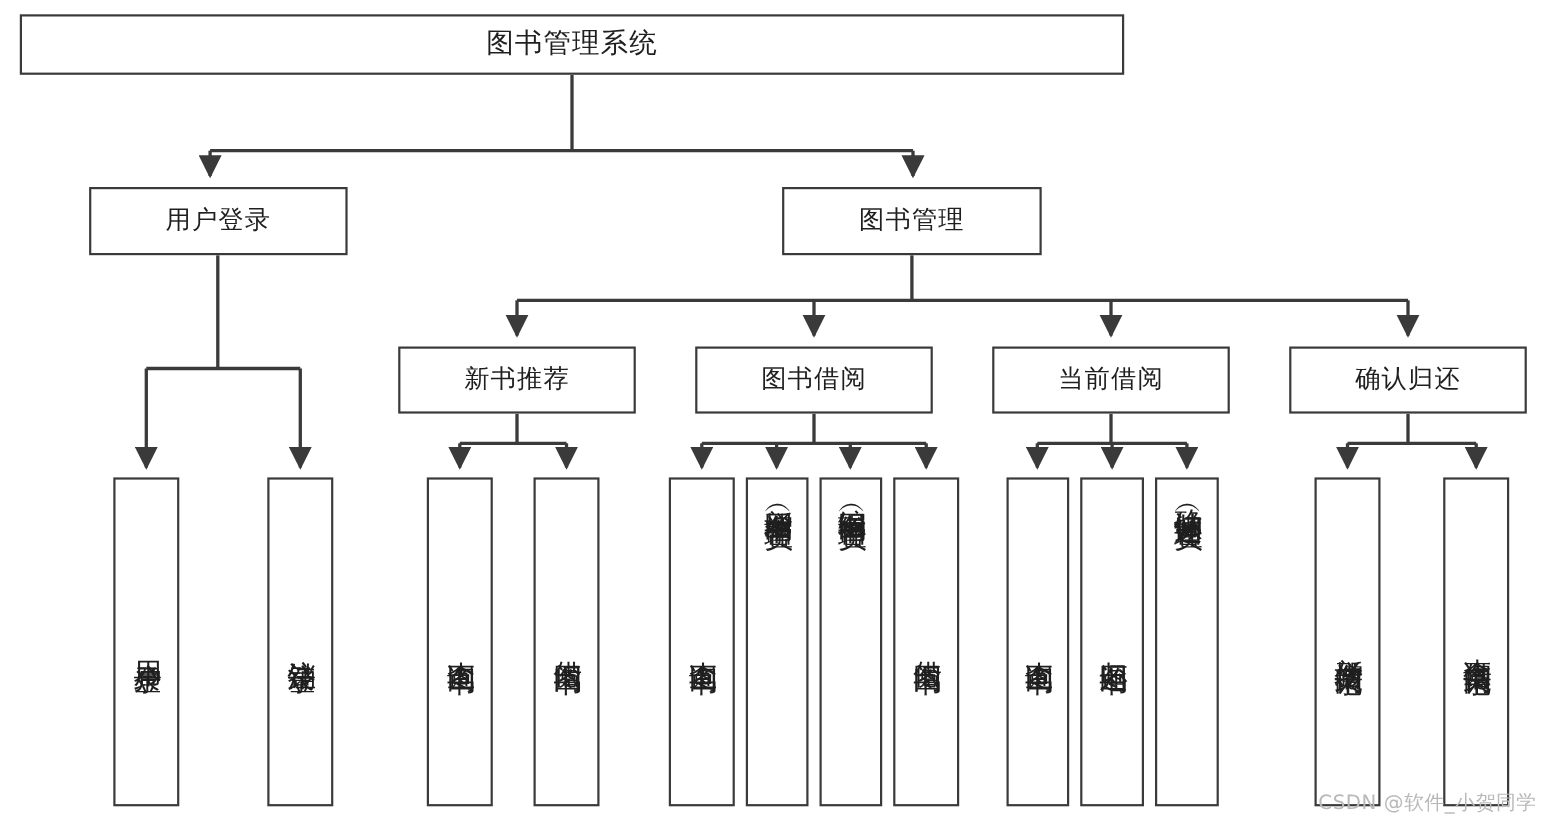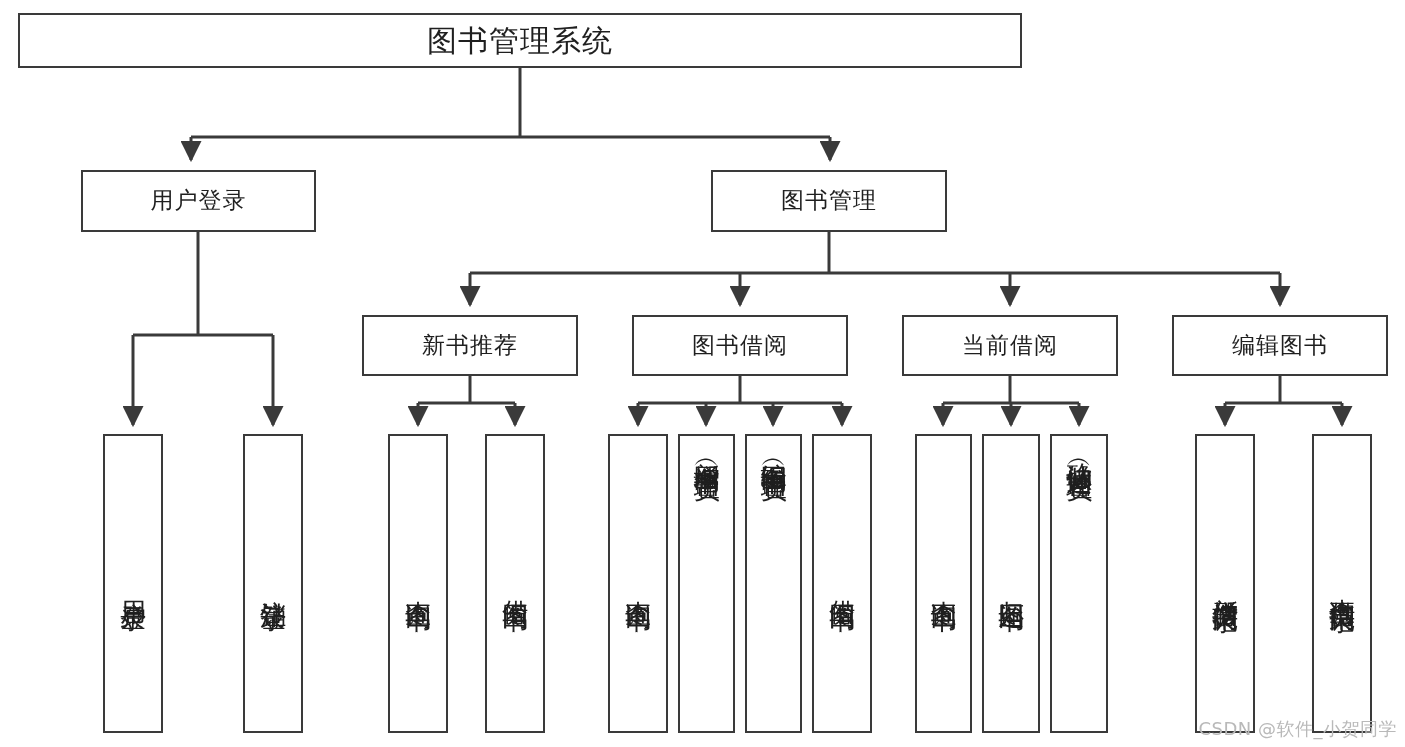--- a/index.html
+++ b/index.html
@@ -43,7 +43,8 @@
     line-height: 1.1;
   }
   .node.root .node-label {
-    font-size: 30px;
+    font-size: 25px;
+    font-family: Liberation Mono, monospace;
   }
   .node.vertical {
     align-items: flex-start;

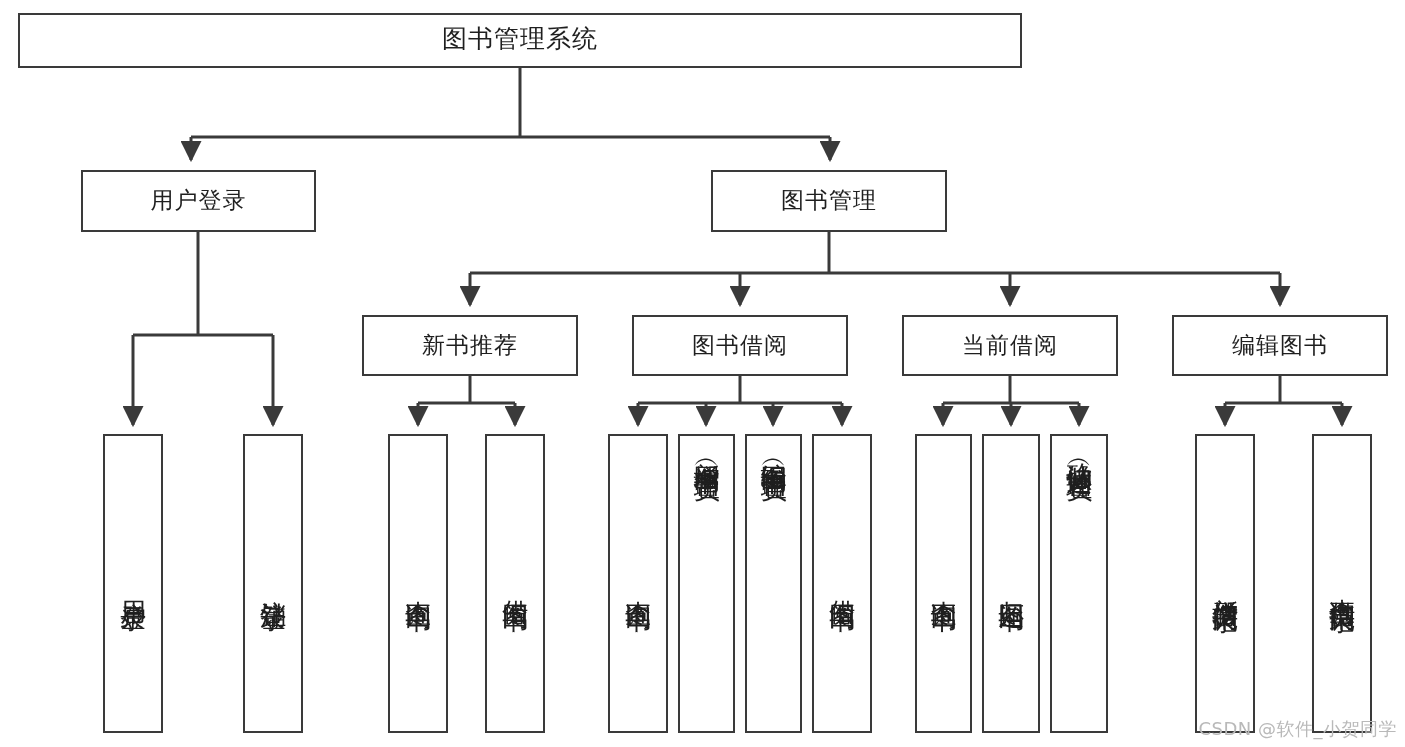--- a/index.html
+++ b/index.html
@@ -155,7 +155,7 @@
   </div>
 
   <div class="node horizontal" style="left:1172px; top:315px; width:216px; height:61px;">
-    <span class="node-label">编辑图书</span>
+    <span class="node-label">确认归还</span>
   </div>
 
   <div class="node vertical centered" style="left:103px; top:434px; width:60px; height:299px;">

